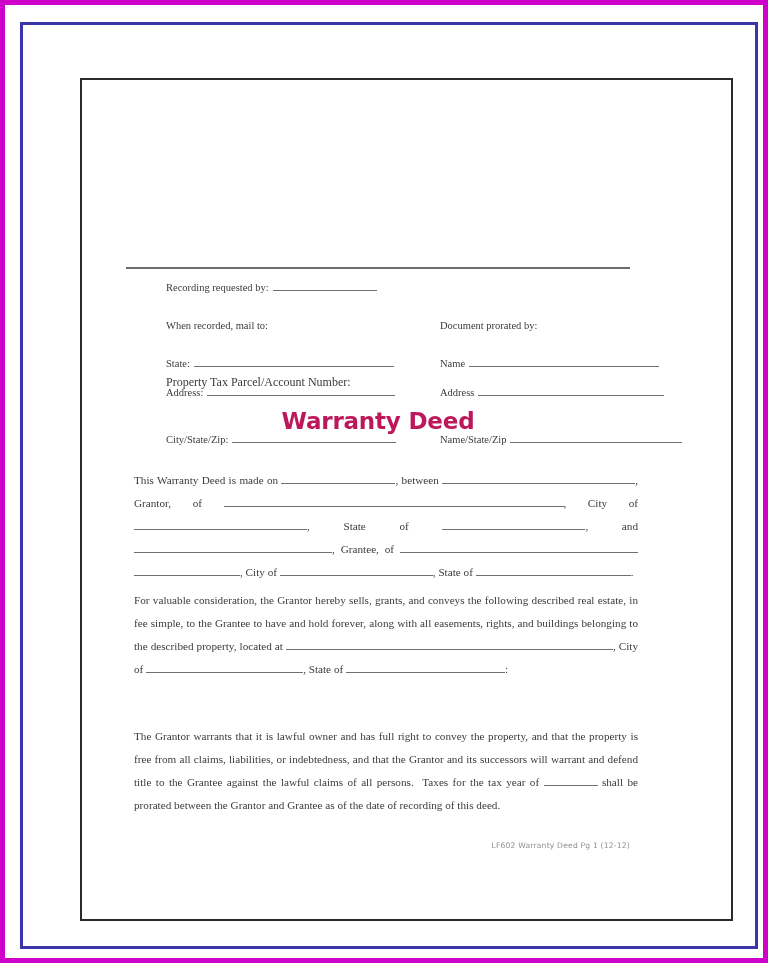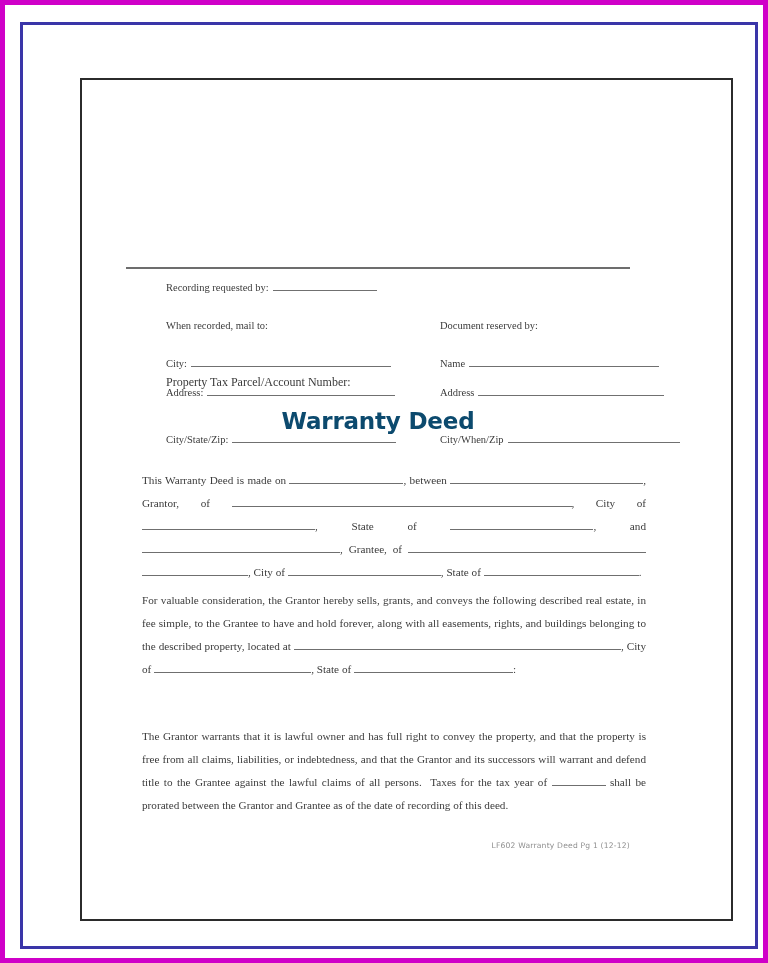--- a/index.html
+++ b/index.html
@@ -186,7 +186,7 @@
         <span class="lbl">When recorded, mail to:</span>
       </div>
       <div class="col-right">
-        <span class="lbl">Document reserved by:</span>
+        <span class="lbl">Document prorated by:</span>
       </div>
     </div>
 

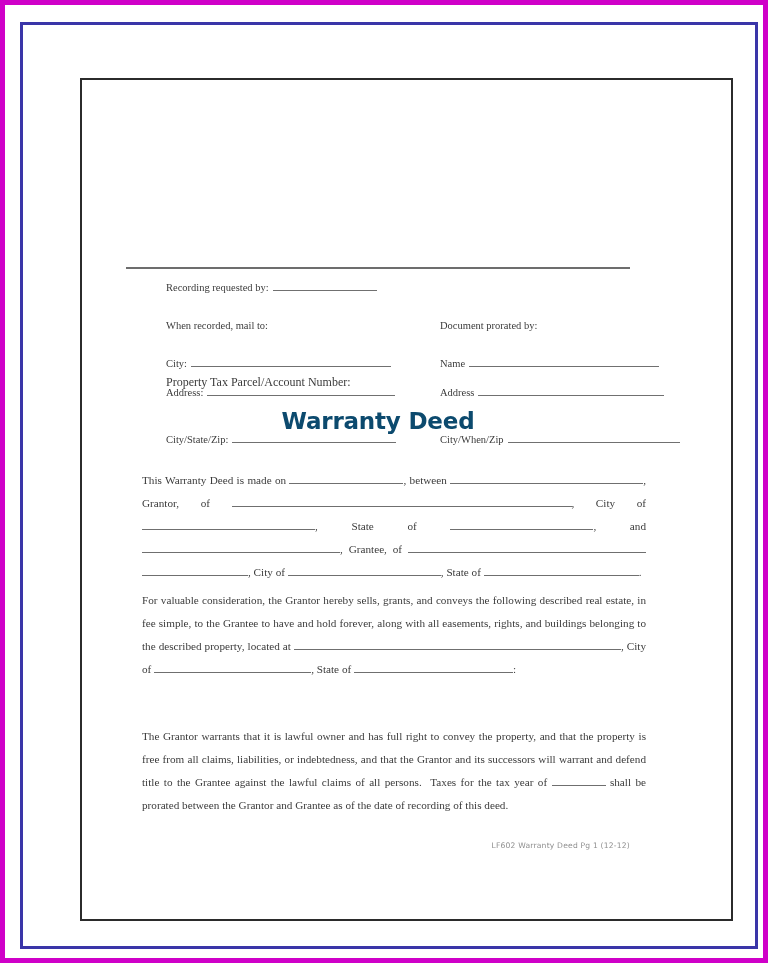--- a/index.html
+++ b/index.html
@@ -192,7 +192,7 @@
 
     <div class="rec-row" style="top:38px;">
       <div class="col-left">
-        <span class="lbl">City:</span><span class="rule w-name-l"></span>
+        <span class="lbl">State:</span><span class="rule w-name-l"></span>
       </div>
       <div class="col-right">
         <span class="lbl">Name</span><span class="rule w-name-r"></span>

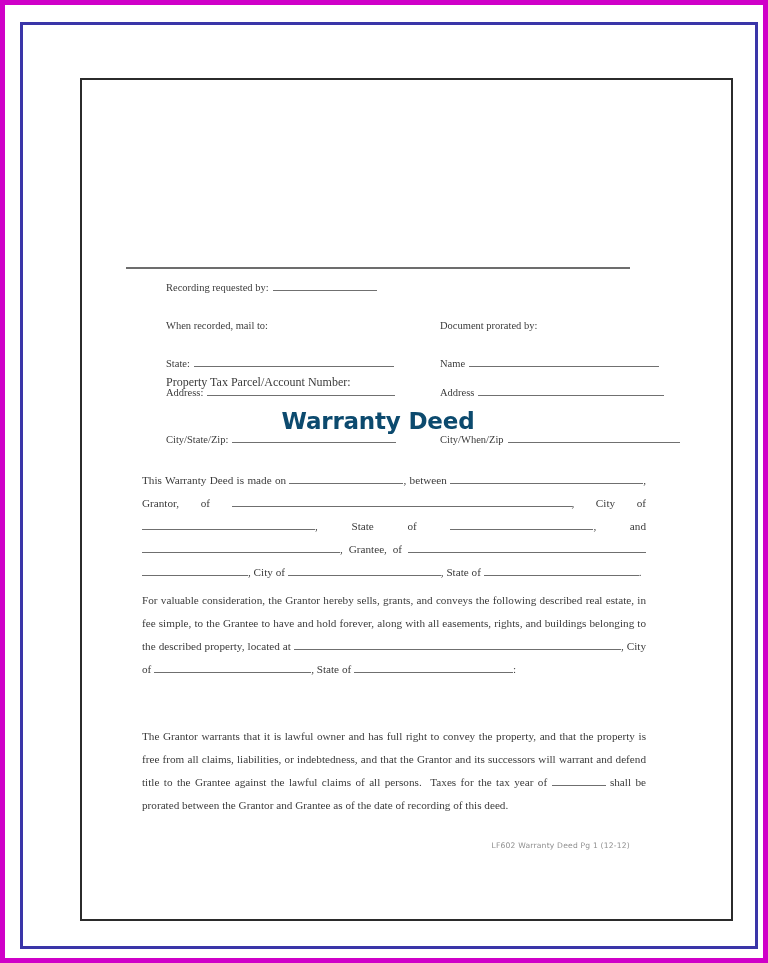--- a/index.html
+++ b/index.html
@@ -123,7 +123,7 @@
     font-weight: bold;
     font-size: 23px;
     letter-spacing: -0.2px;
-    color: #0c4a6e;
+    color: #be185d;
   }
 
   

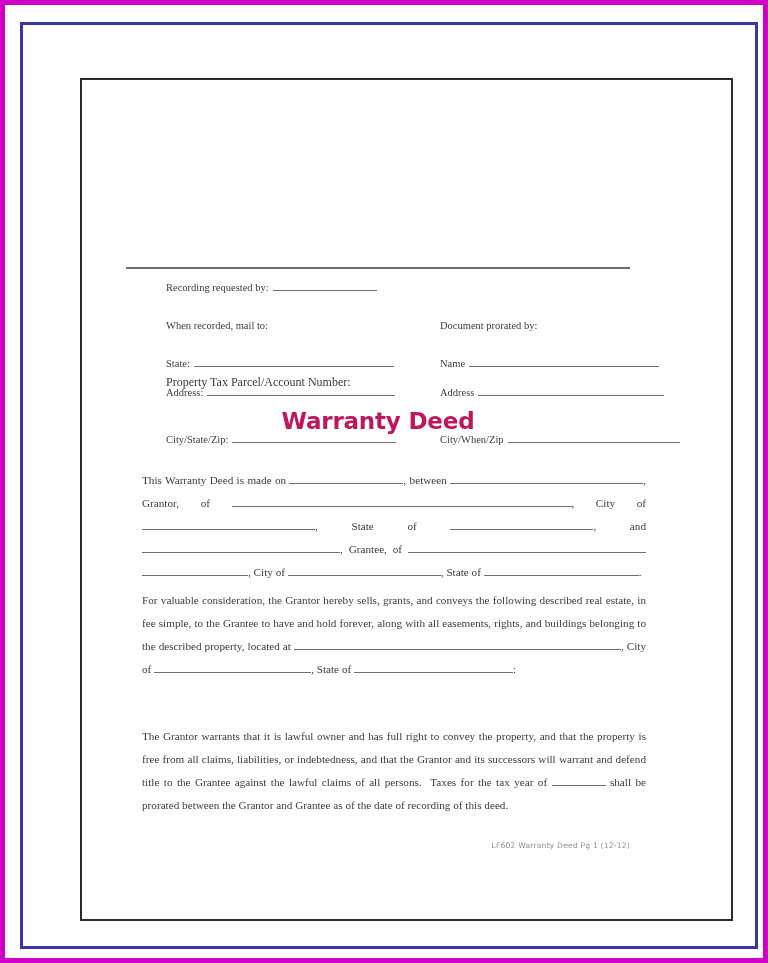--- a/index.html
+++ b/index.html
@@ -213,7 +213,7 @@
         <span class="lbl">City/State/Zip:</span><span class="rule w-csz-l"></span>
       </div>
       <div class="col-right">
-        <span class="lbl">City/When/Zip</span><span class="rule w-csz-r"></span>
+        <span class="lbl">Name/State/Zip</span><span class="rule w-csz-r"></span>
       </div>
     </div>
 

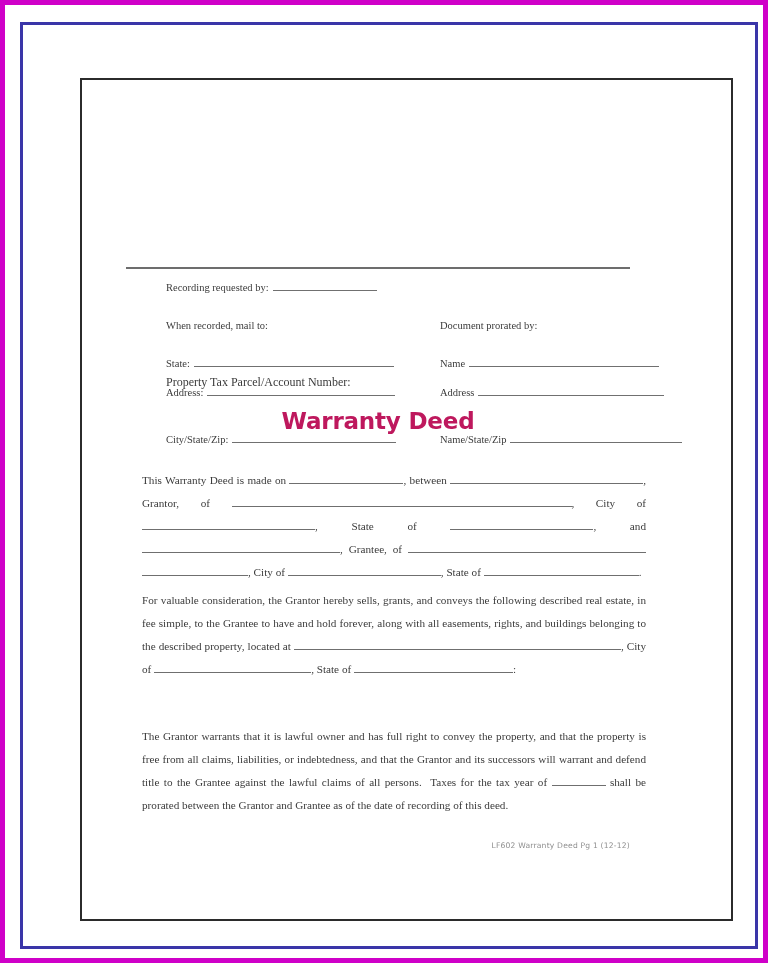--- a/index.html
+++ b/index.html
@@ -129,7 +129,7 @@
   
   .para {
     position: absolute;
-    left: 16px;
+    left: 8px;
     width: 504px;
     font-size: 11.2px;
     line-height: 23px;

